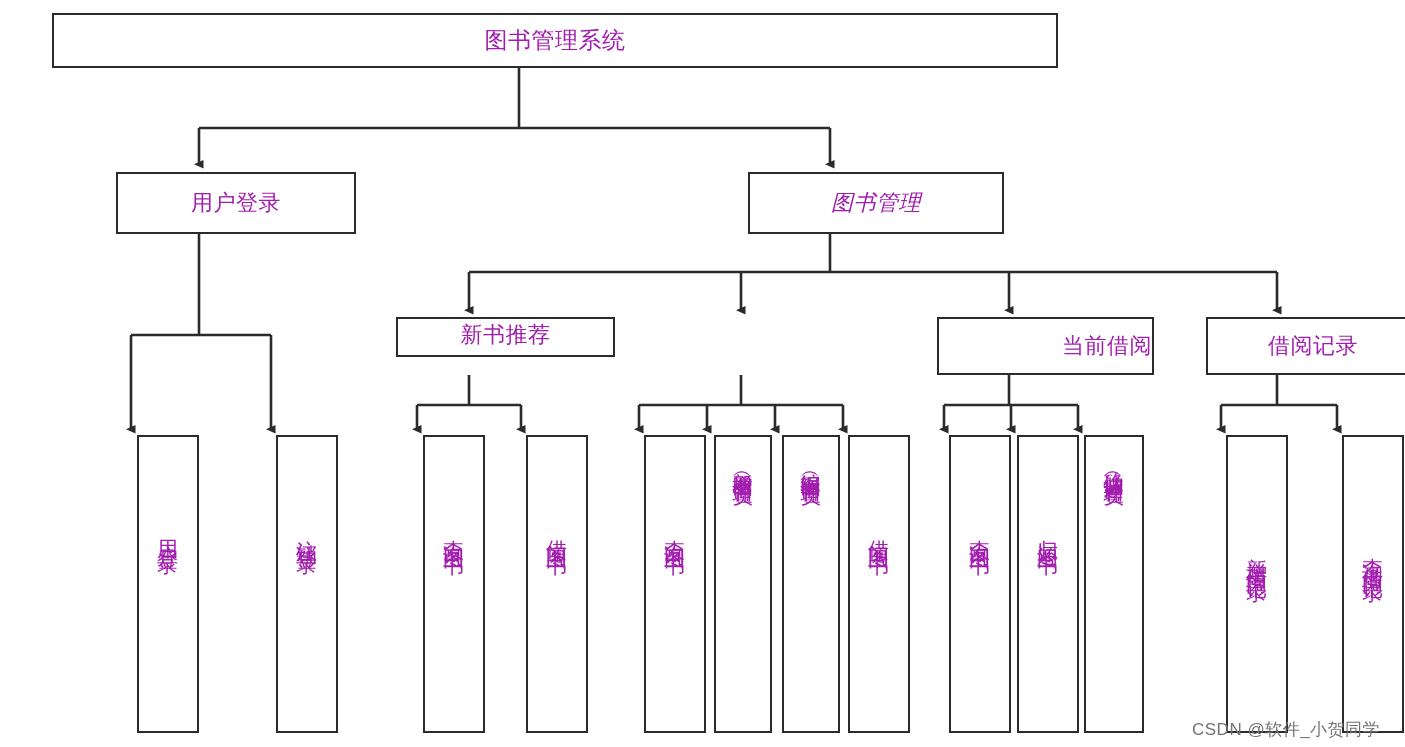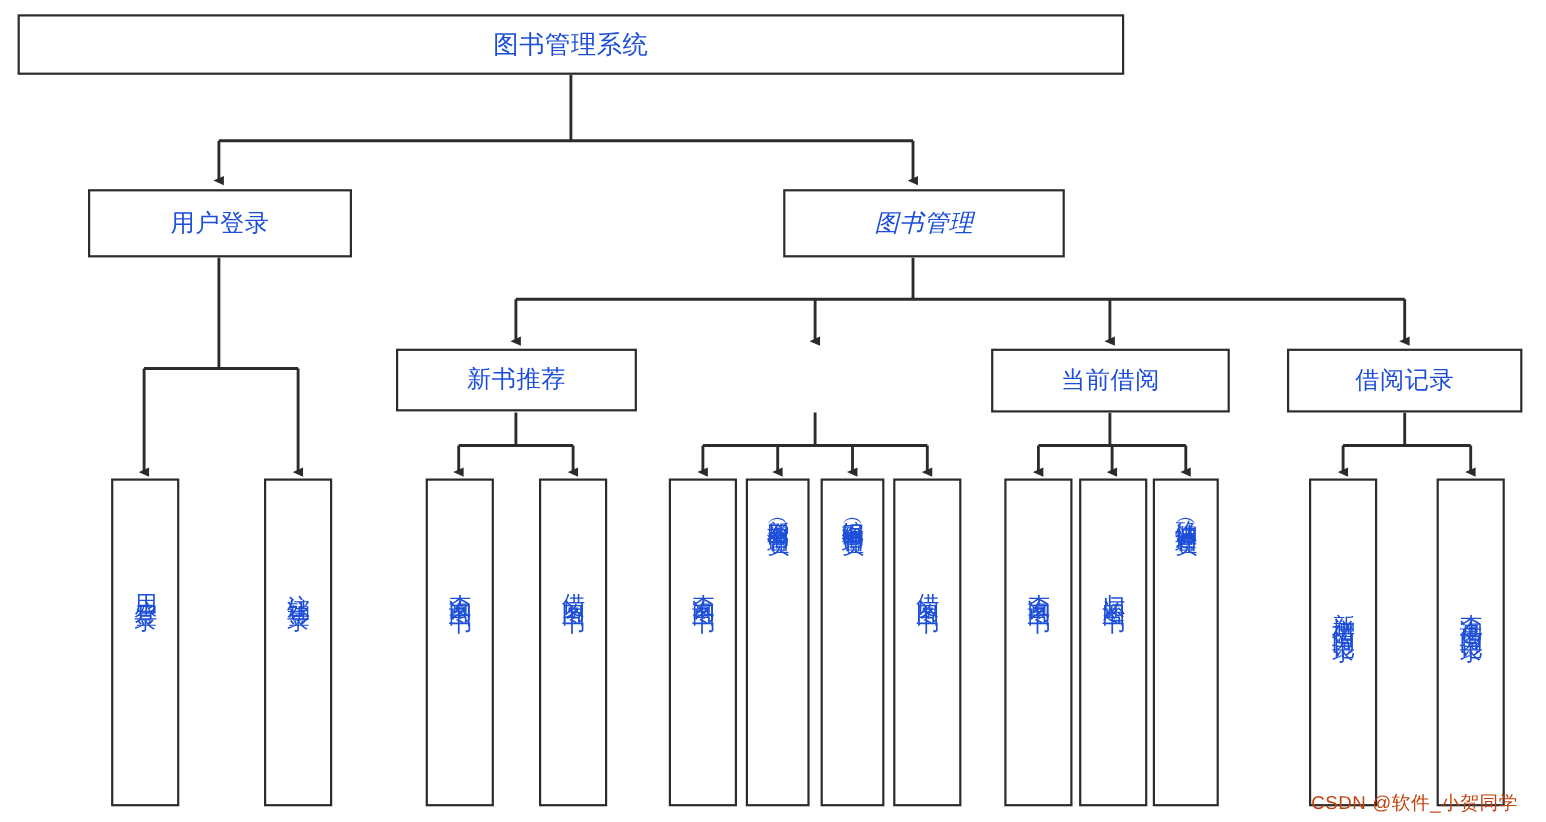--- a/index.html
+++ b/index.html
@@ -34,7 +34,8 @@
     display: flex;
     align-items: center;
     justify-content: center;
-    color: #1d4ed8;
+    color: #a21caf;
+    margin-left: 36px;
   }
   .node .label {
     display: block;

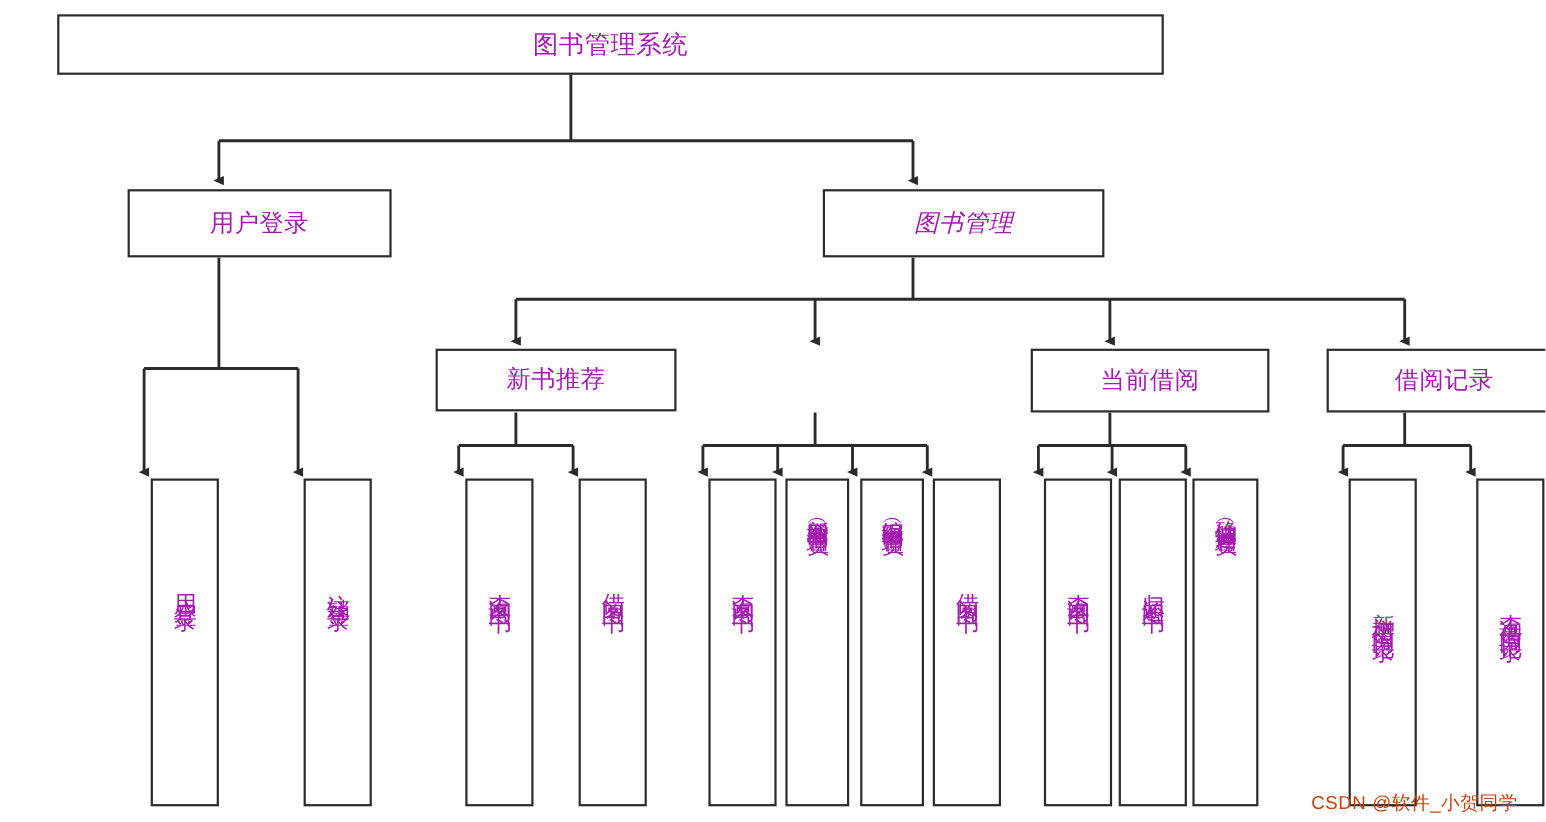--- a/index.html
+++ b/index.html
@@ -154,7 +154,7 @@
     <span class="label">图书管理</span>
   </div>
 
-  <div class="node horiz" style="left:360px; top:317px; width:219px; height:57px;">
+  <div class="node horiz" style="left:360px; top:317px; width:219px; height:40px;font-family:Liberation Mono, monospace;">
     <span class="label">新书推荐</span>
   </div>
   <div class="node horiz" style="left:901px; top:317px; width:217px; height:58px;">

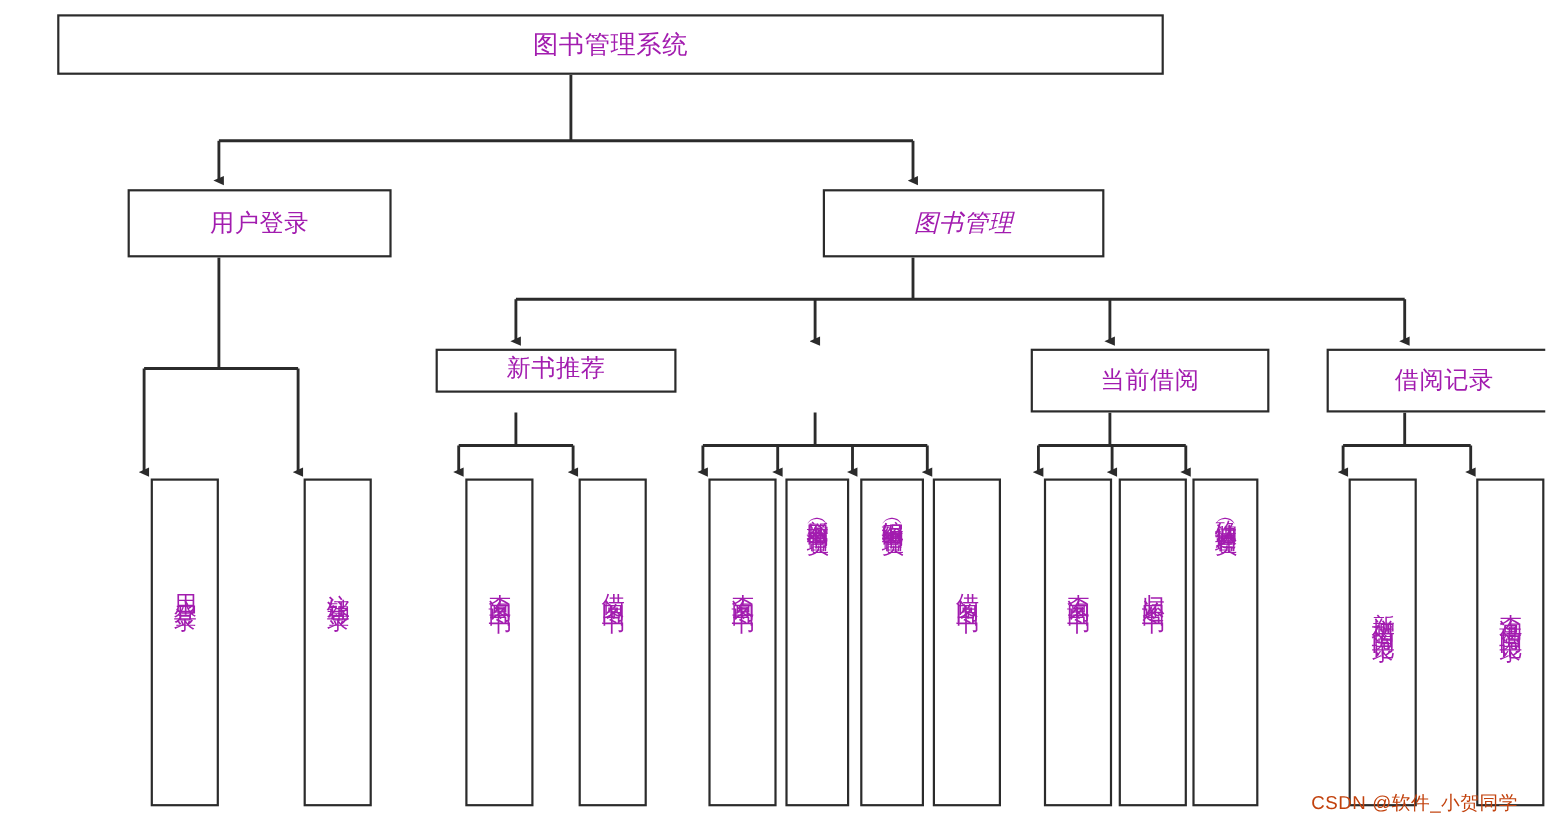--- a/index.html
+++ b/index.html
@@ -157,7 +157,7 @@
   <div class="node horiz" style="left:360px; top:317px; width:219px; height:40px;font-family:Liberation Mono, monospace;">
     <span class="label">新书推荐</span>
   </div>
-  <div class="node horiz" style="left:901px; top:317px; width:217px; height:58px;">
+  <div class="node horiz" style="left:901px; top:317px; width:217px; height:58px;justify-content:flex-end;">
     <span class="label">当前借阅</span>
   </div>
   <div class="node horiz" style="left:1170px; top:317px; width:214px; height:58px;align-items:center;">

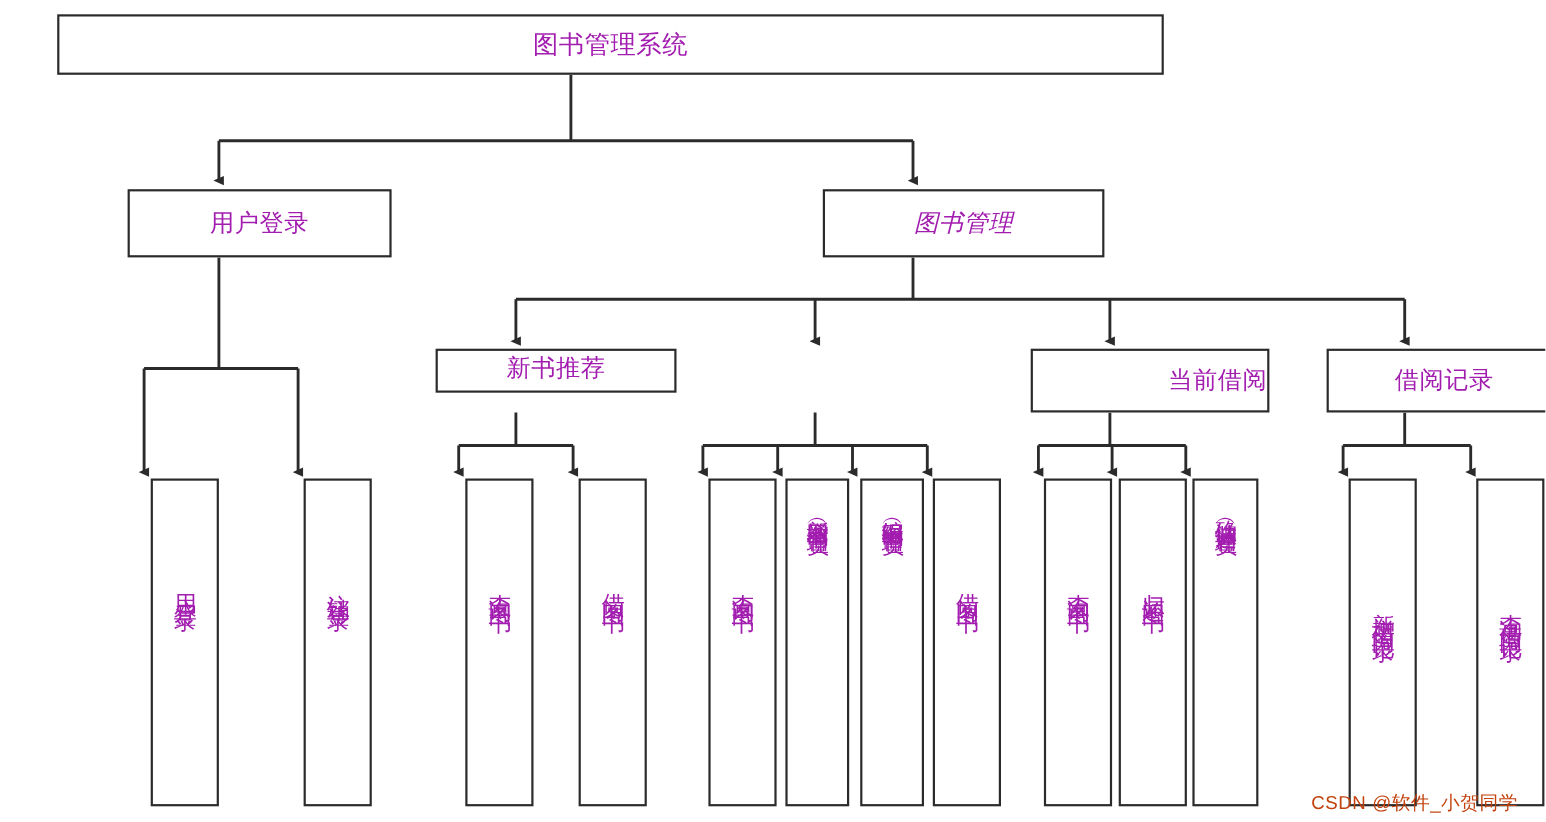--- a/index.html
+++ b/index.html
@@ -82,7 +82,7 @@
   .watermark {
     position: absolute;
     font-size: 17px;
-    color: #c2410c;
+    color: #737373;
     white-space: nowrap;
     letter-spacing: 0.5px;
   }

